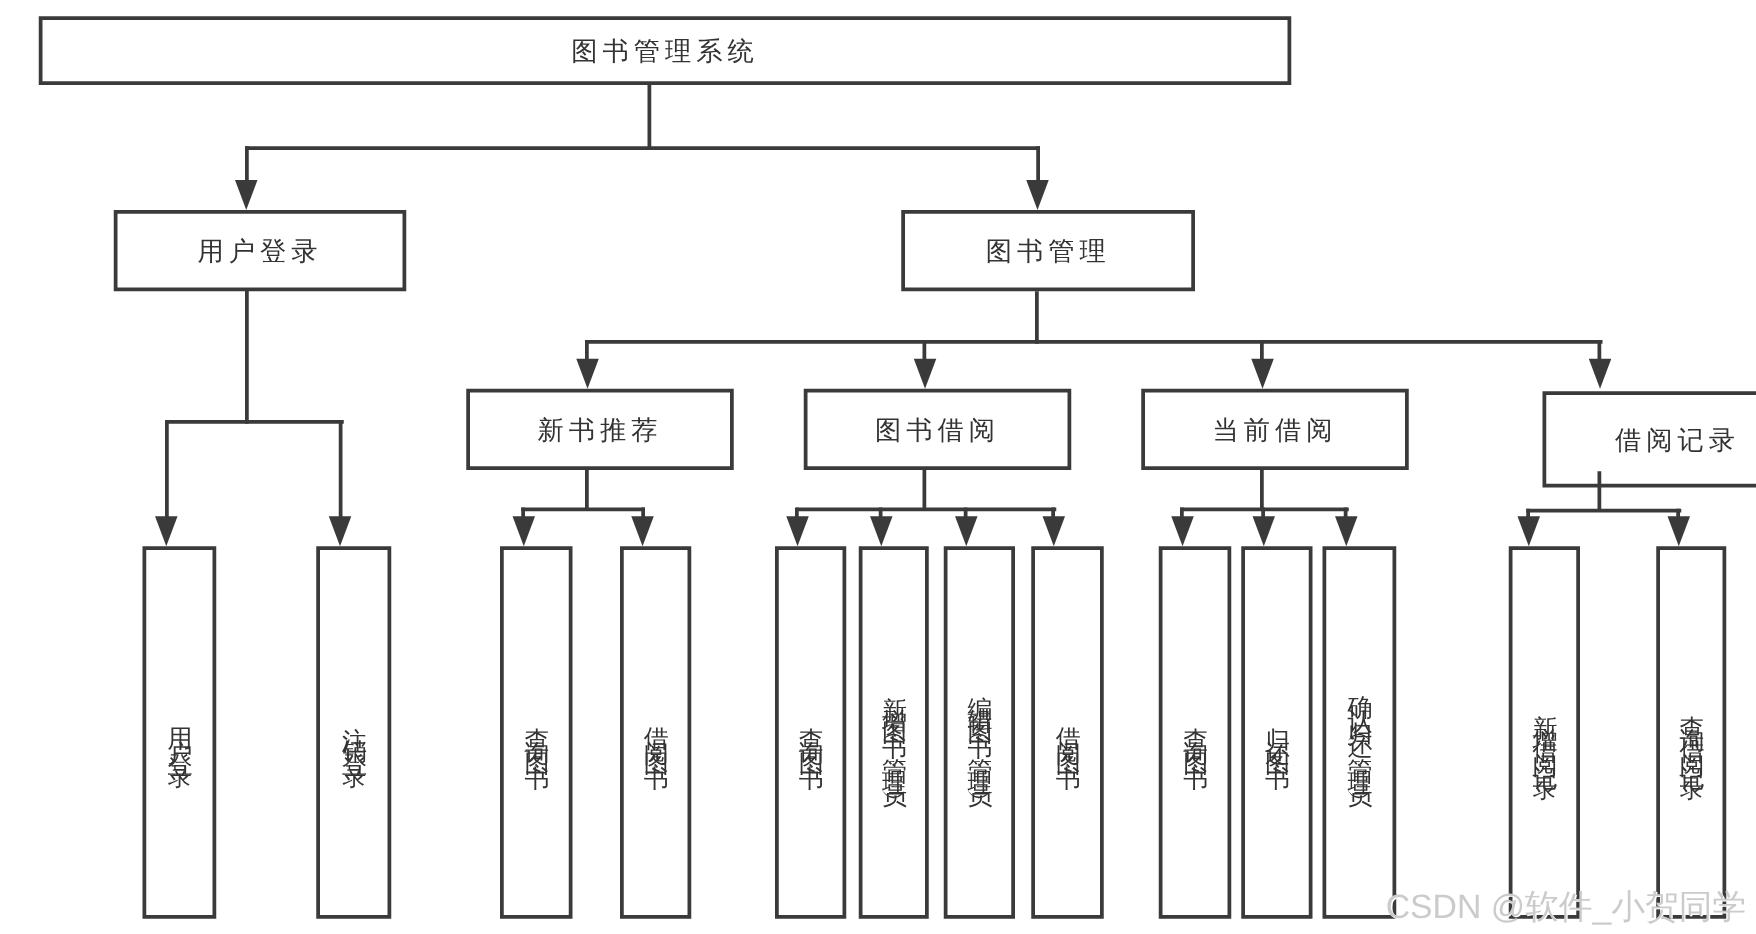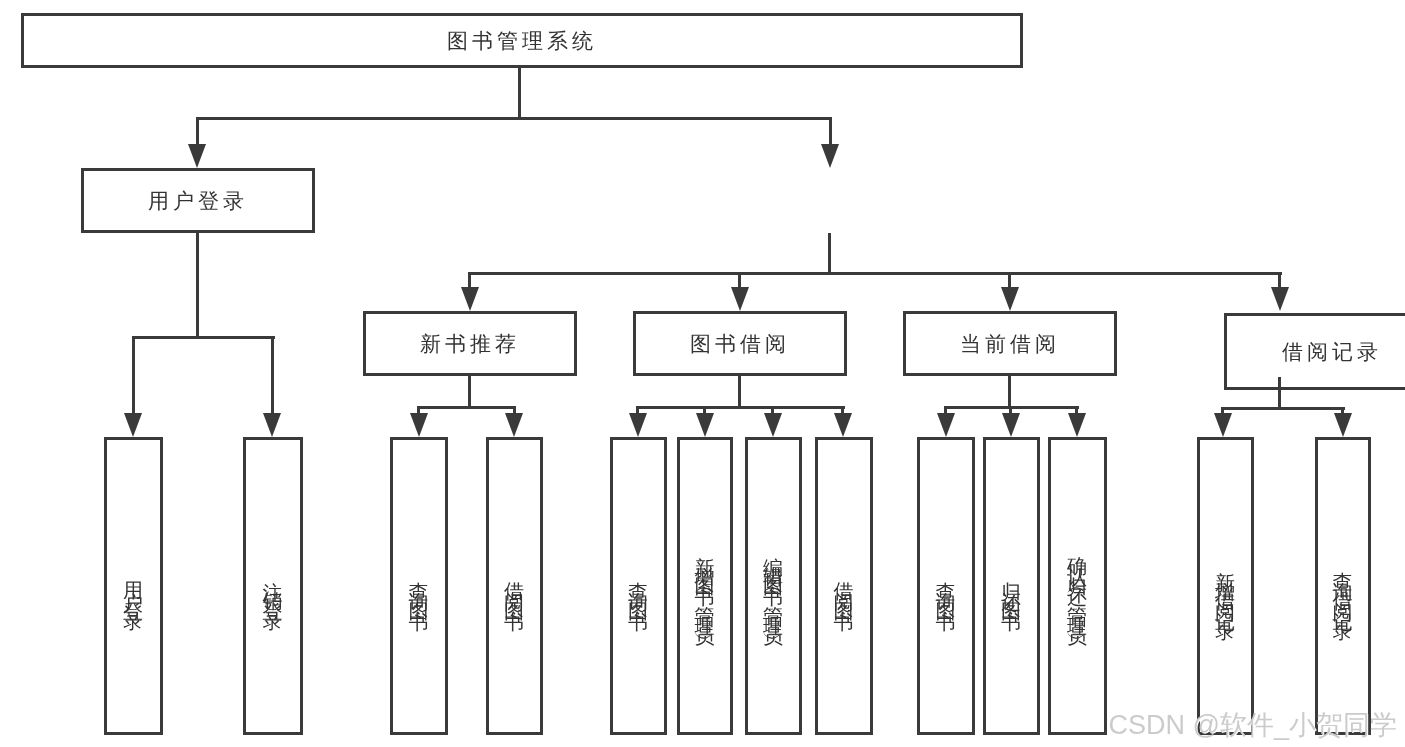--- a/index.html
+++ b/index.html
@@ -10,7 +10,7 @@
   }
   .box{
     position:absolute;background:#ffffff;border:3px solid #3a3a3a;
-    box-sizing:border-box;display:flex;align-items:center;justify-content:center;
+    box-sizing:border-box;display:flex;align-items:center;justify-content:center;margin-left:10px;
   }
   .hlabel{font-size:21px;letter-spacing:4px;color:#333333;white-space:nowrap;}
   .vlabel{

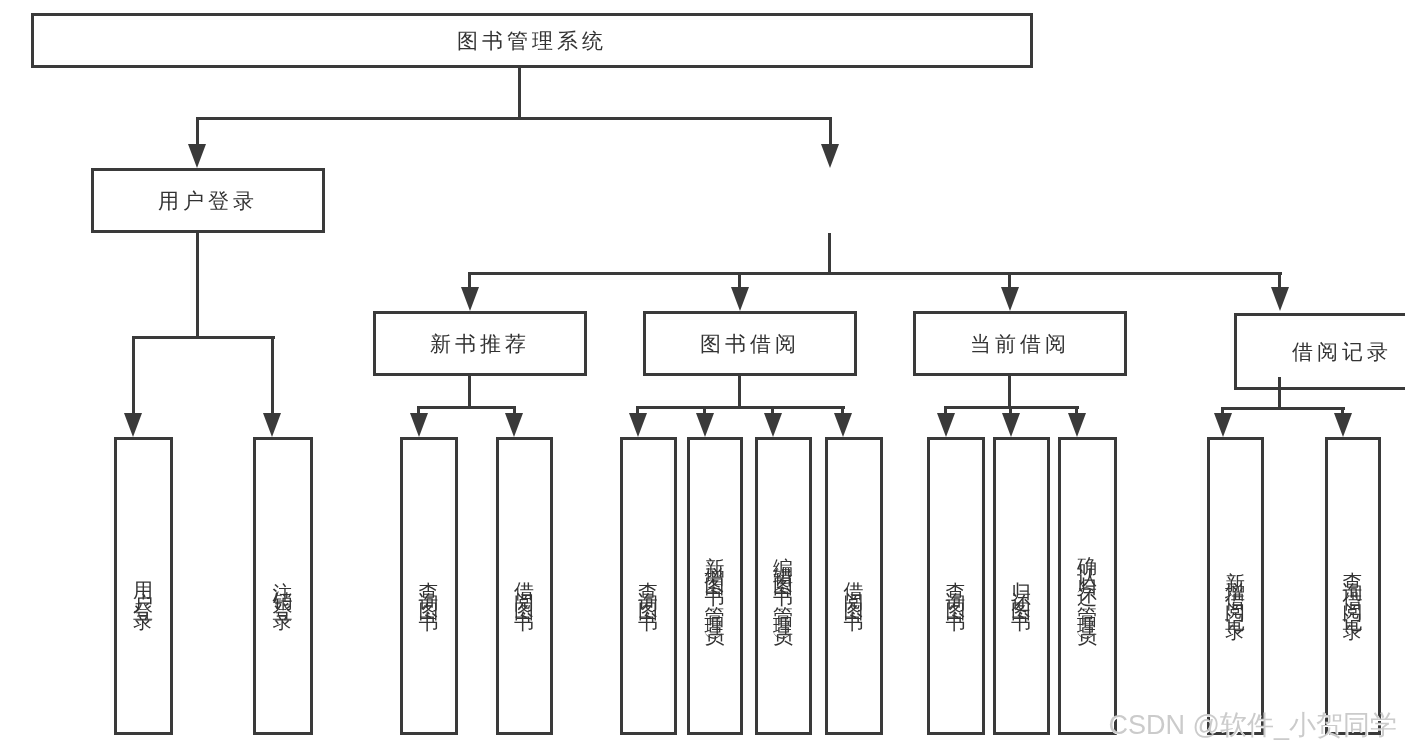--- a/index.html
+++ b/index.html
@@ -39,6 +39,9 @@
 
   <div class="box" style="left:81px;top:168px;width:234px;height:65px;">
     <span class="hlabel">用户登录</span>
+  </div>
+  <div class="box" style="left:711px;top:168px;width:235px;height:65px;">
+    <span class="hlabel">图书管理</span>
   </div>
 
   <div class="box" style="left:633px;top:311px;width:214px;height:65px;">

